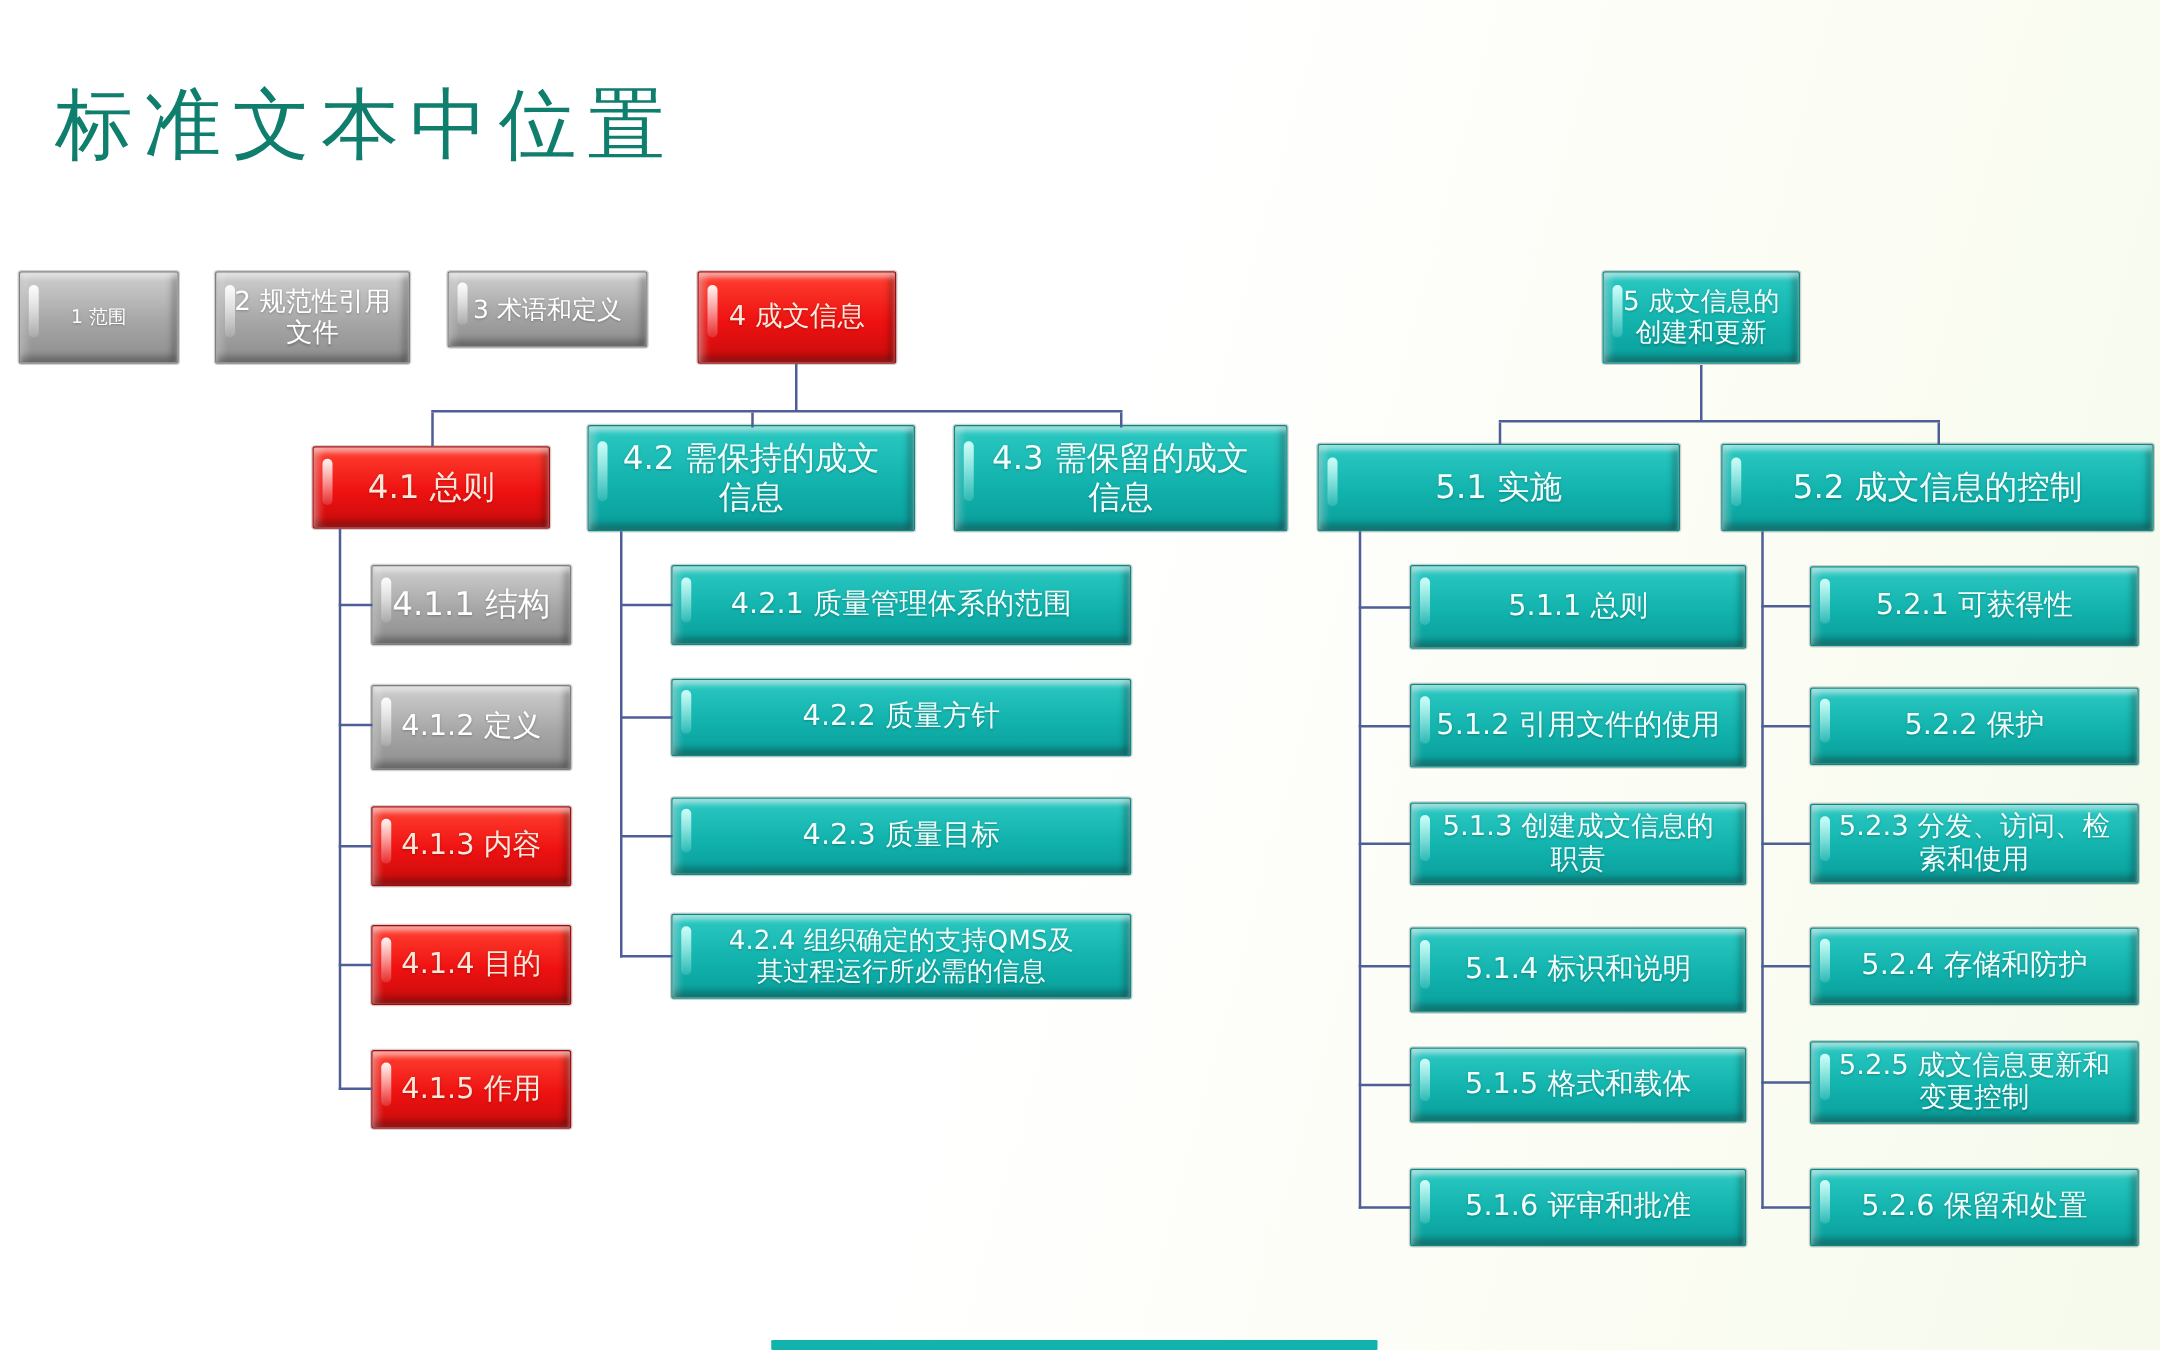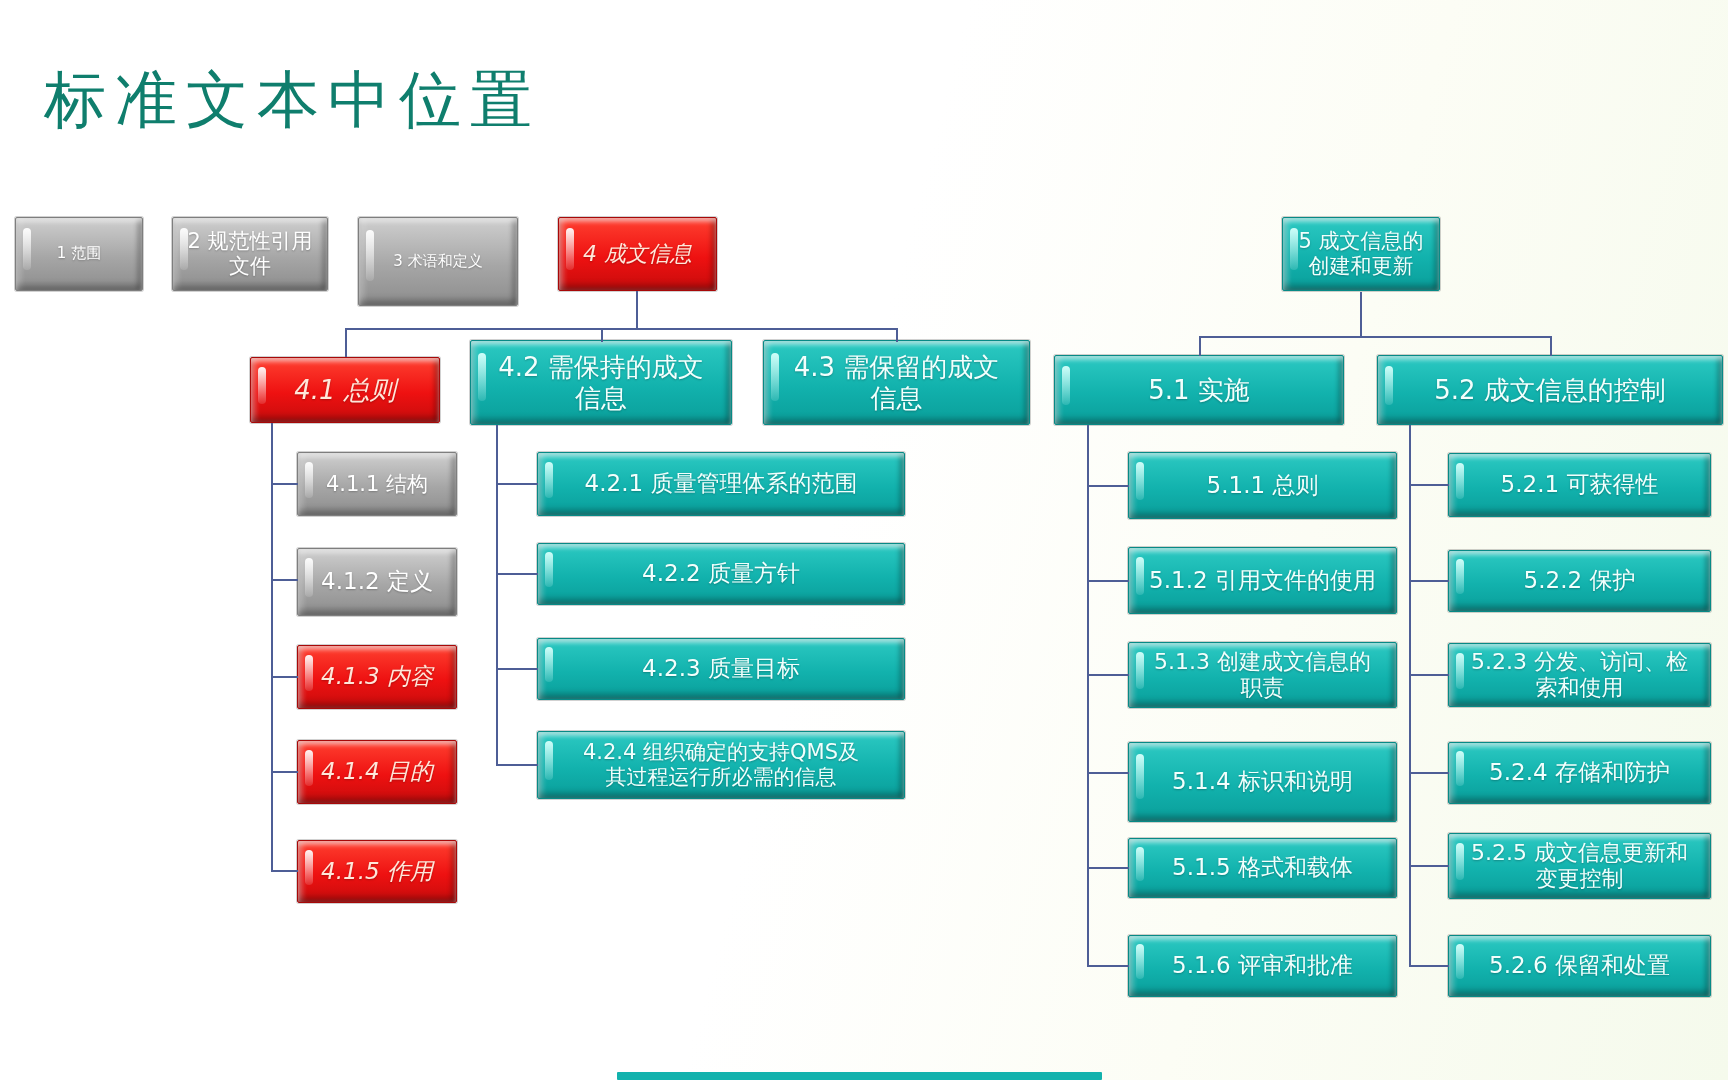--- a/index.html
+++ b/index.html
@@ -70,7 +70,7 @@
   <div class="node" style="left:15px;top:217px;width:128px;height:74px;font-size:15px" data-color="gray">1 范围</div>
   <div class="node" style="left:172px;top:217px;width:156px;height:74px;font-size:21px" data-color="gray">2 规范性引用
 文件</div>
-  <div class="node" style="left:358px;top:217px;width:160px;height:89px;font-size:15px" data-color="gray">3 术语和定义</div>
+  <div class="node" style="left:358px;top:217px;width:160px;height:61px;font-size:20px" data-color="gray">3 术语和定义</div>
   <div class="node" style="left:558px;top:217px;width:159px;height:74px;font-size:22px" data-color="red">4 成文信息</div>
   <div class="node" style="left:1282px;top:217px;width:158px;height:74px;font-size:21px" data-color="teal">5 成文信息的
 创建和更新</div>

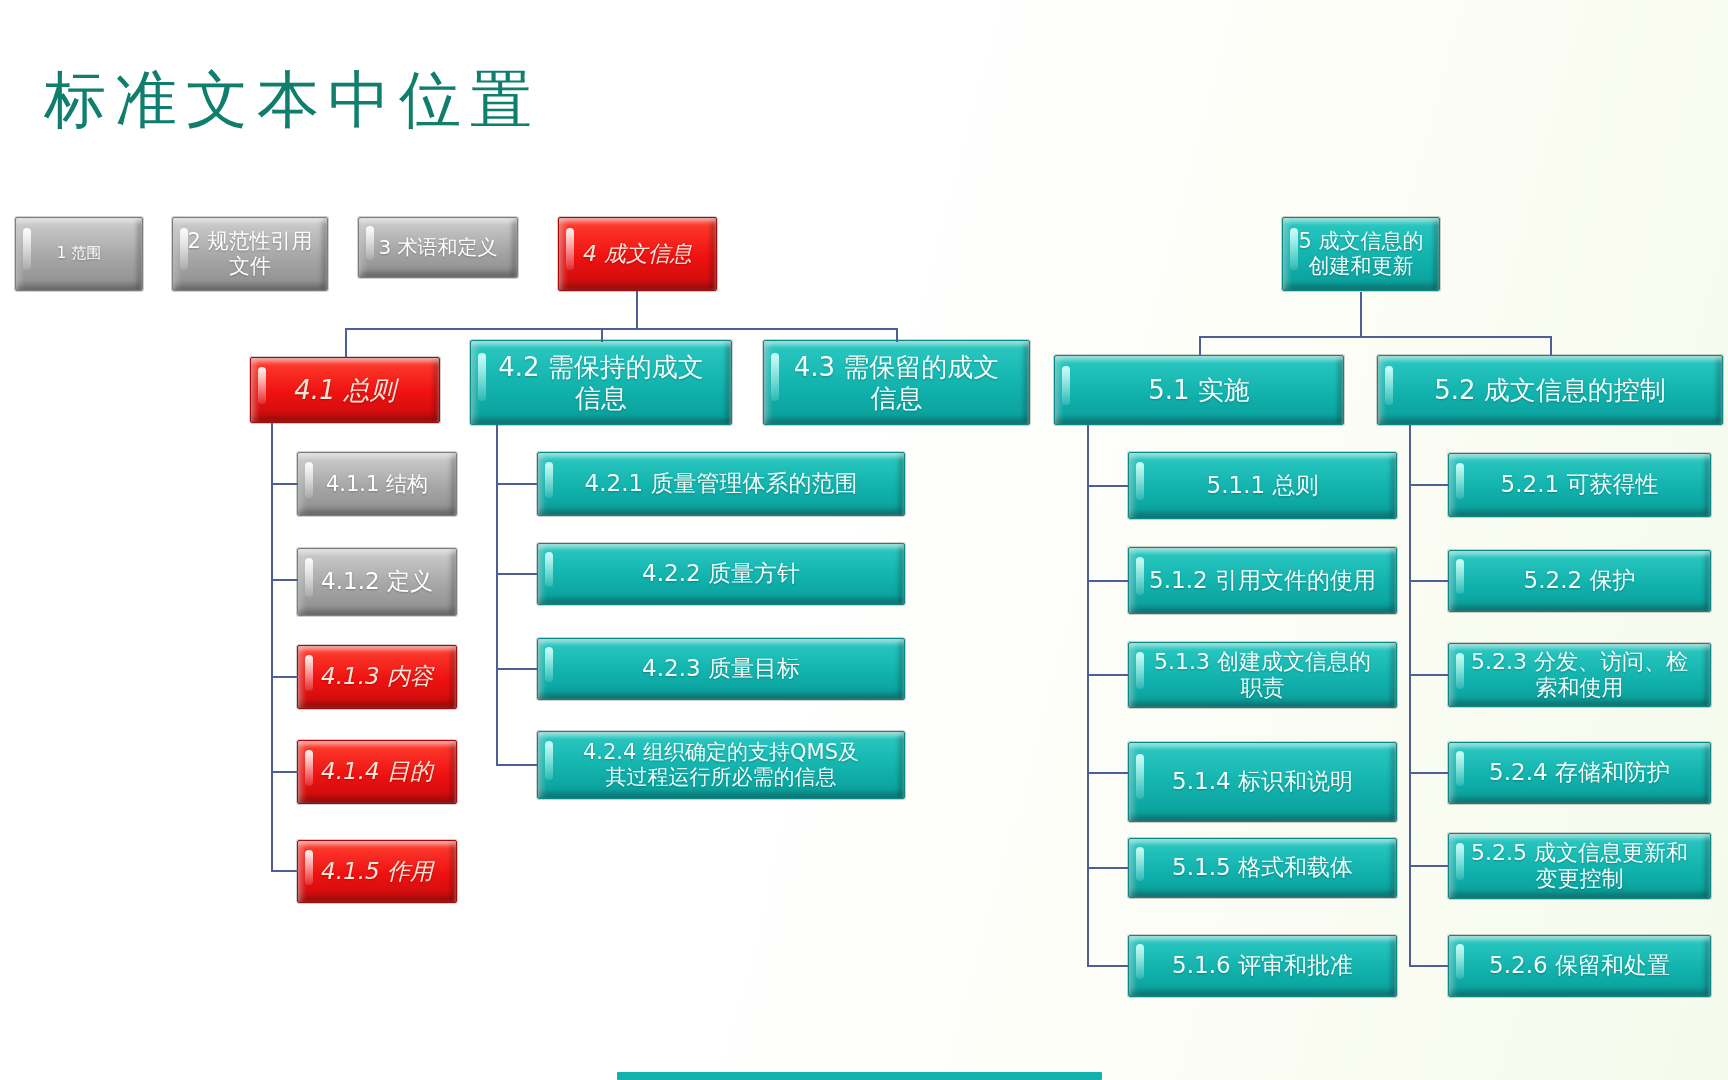--- a/index.html
+++ b/index.html
@@ -41,7 +41,6 @@
     background:linear-gradient(180deg,var(--red_light,#ff4030),var(--red,#ee1111) 55%,var(--red_dark,#c80c0c));
     border:1px solid #a80808;
     color:#ffe7da;
-    font-style:italic;
   }
   .node[data-color="teal"]{
     background:linear-gradient(180deg,var(--teal_light,#2cc9c2),var(--teal,#12b2ad) 55%,var(--teal_dark,#0a9e9a));

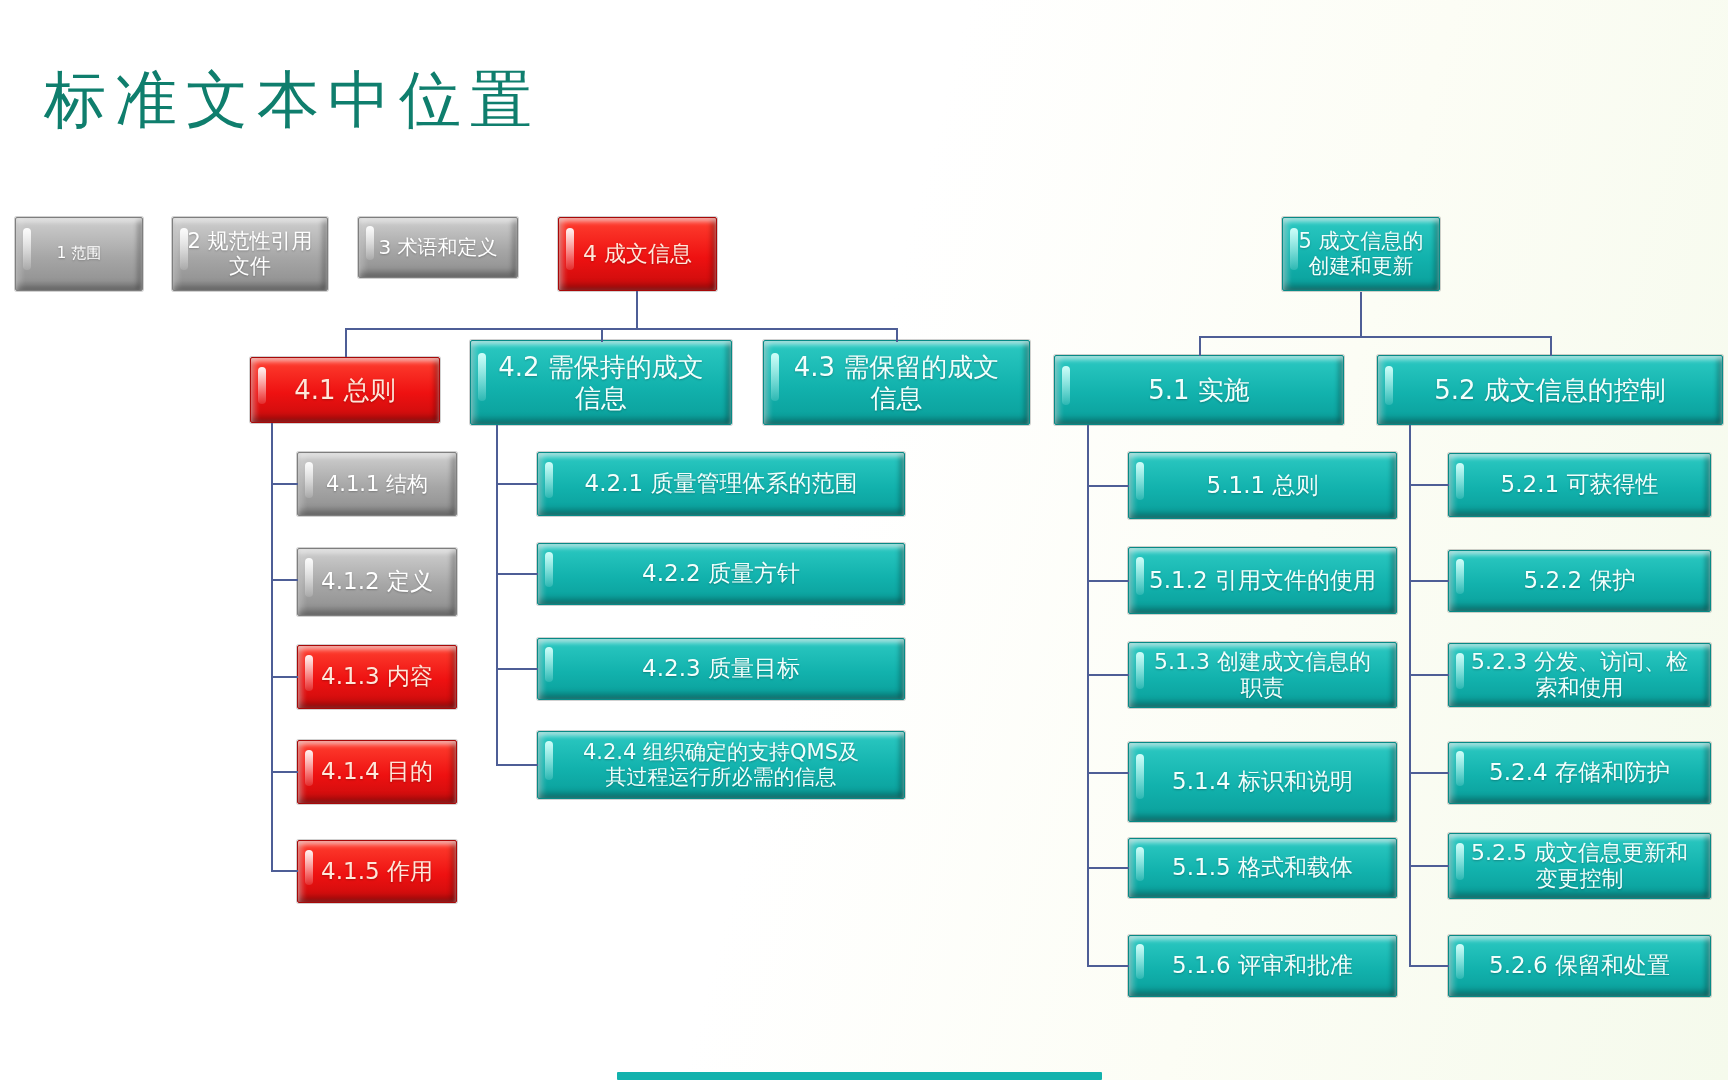--- a/index.html
+++ b/index.html
@@ -82,7 +82,7 @@
   <div class="node" style="left:1054px;top:355px;width:290px;height:70px;font-size:26px" data-color="teal">5.1 实施</div>
   <div class="node" style="left:1377px;top:355px;width:346px;height:70px;font-size:26px" data-color="teal">5.2 成文信息的控制</div>
 
-  <div class="node" style="left:297px;top:452px;width:160px;height:64px;font-size:21px" data-color="gray">4.1.1 结构</div>
+  <div class="node" style="left:297px;top:452px;width:160px;height:64px;font-size:26px" data-color="gray">4.1.1 结构</div>
   <div class="node" style="left:297px;top:548px;width:160px;height:68px;font-size:23px" data-color="gray">4.1.2 定义</div>
   <div class="node" style="left:297px;top:645px;width:160px;height:64px;font-size:23px" data-color="red">4.1.3 内容</div>
   <div class="node" style="left:297px;top:740px;width:160px;height:64px;font-size:23px" data-color="red">4.1.4 目的</div>

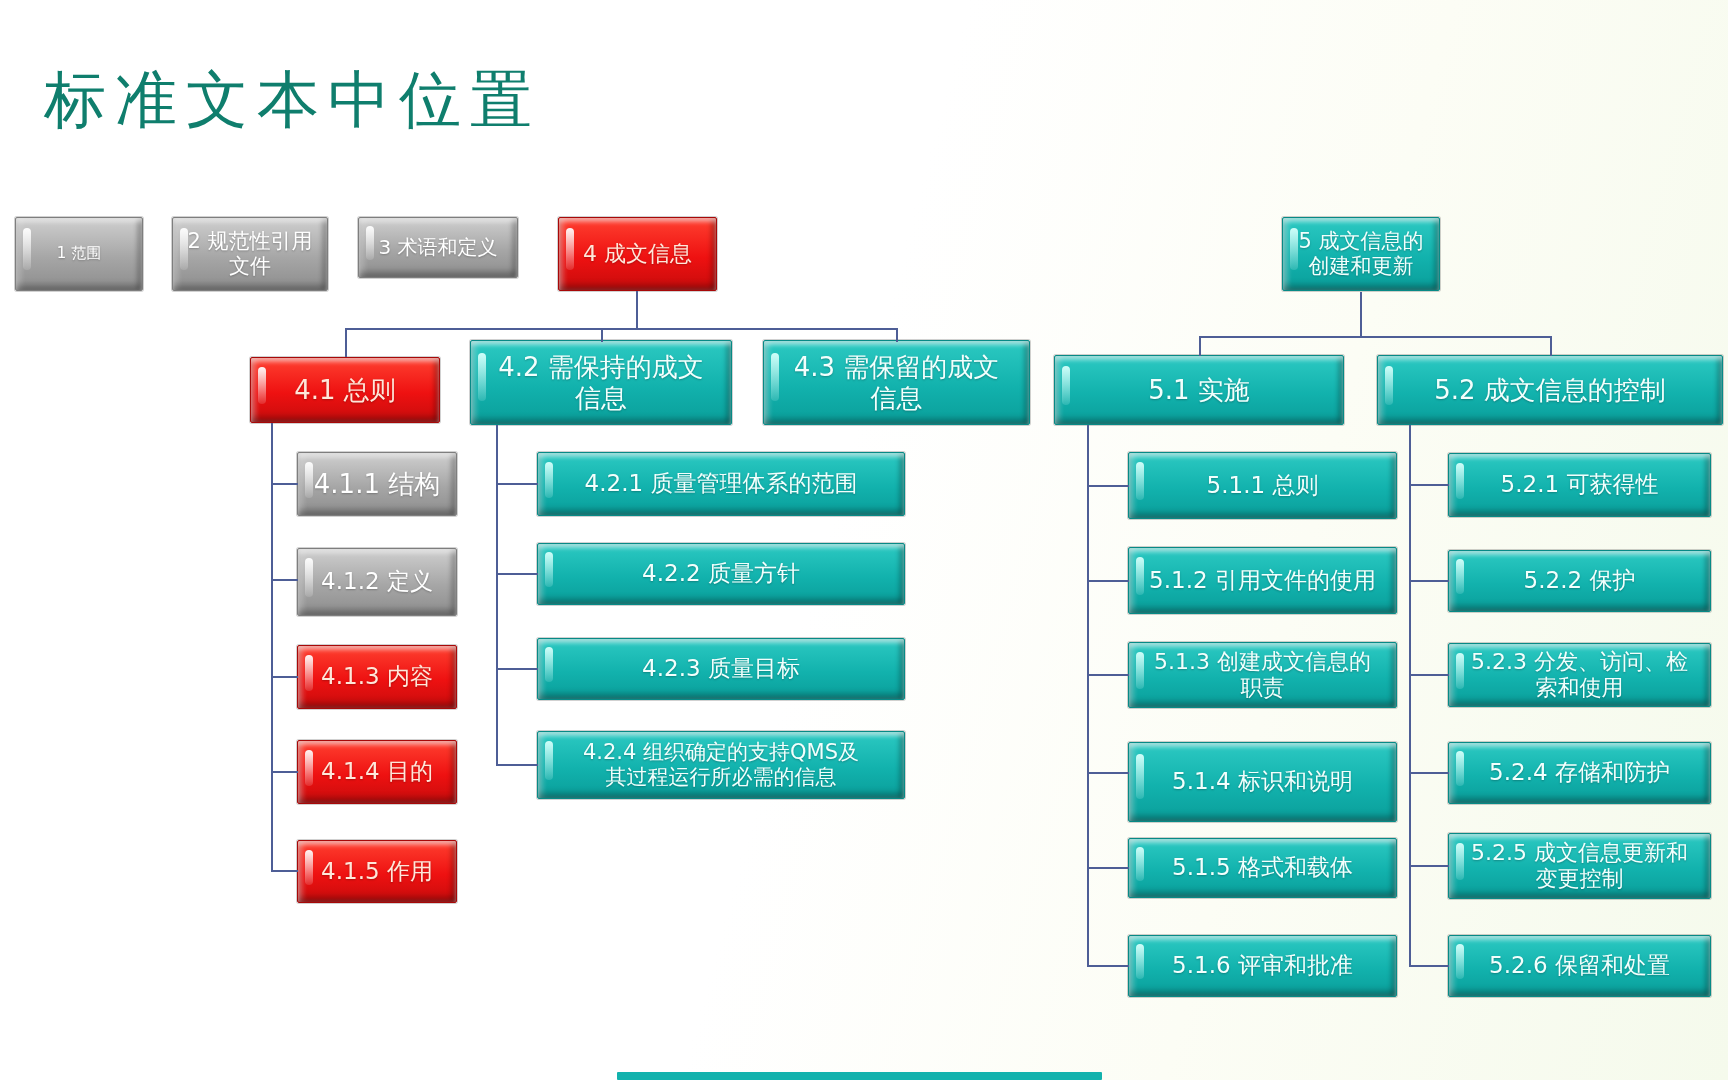--- a/index.html
+++ b/index.html
@@ -98,7 +98,7 @@
   <div class="node" style="left:1128px;top:547px;width:269px;height:67px;font-size:23px" data-color="teal">5.1.2 引用文件的使用</div>
   <div class="node" style="left:1128px;top:642px;width:269px;height:66px;font-size:22px" data-color="teal">5.1.3 创建成文信息的
 职责</div>
-  <div class="node" style="left:1128px;top:742px;width:269px;height:80px;font-size:23px" data-color="teal">5.1.4 标识和说明</div>
+  <div class="node" style="left:1128px;top:742px;width:269px;height:68px;font-size:23px" data-color="teal">5.1.4 标识和说明</div>
   <div class="node" style="left:1128px;top:838px;width:269px;height:60px;font-size:23px" data-color="teal">5.1.5 格式和载体</div>
   <div class="node" style="left:1128px;top:935px;width:269px;height:62px;font-size:23px" data-color="teal">5.1.6 评审和批准</div>
 

